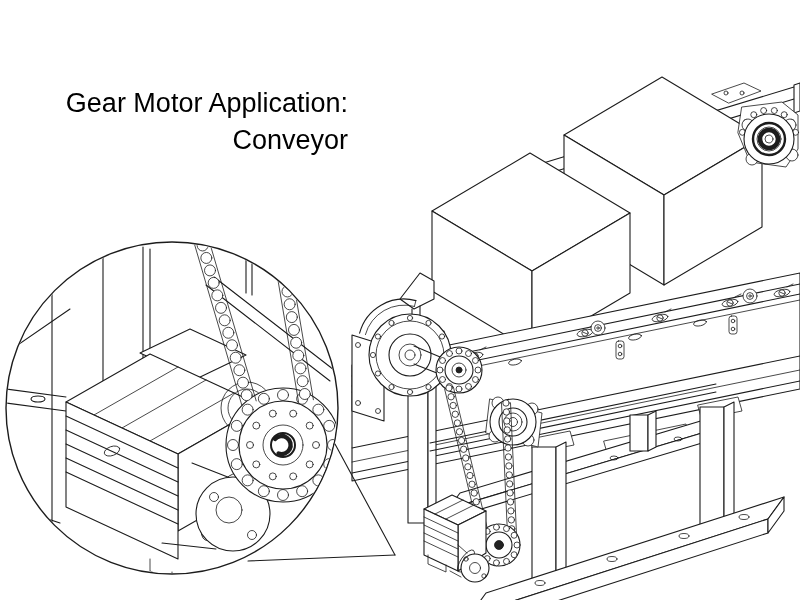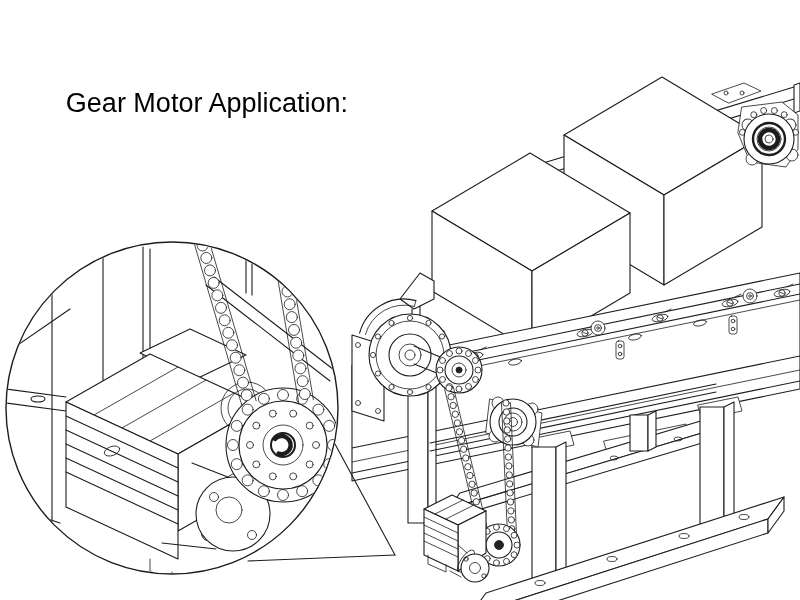--- a/index.html
+++ b/index.html
@@ -461,6 +461,7 @@
 
 <div class="title-block">
   <div>Gear Motor Application:</div>
+  <div>Conveyor</div>
 </div>
 
 </div>

